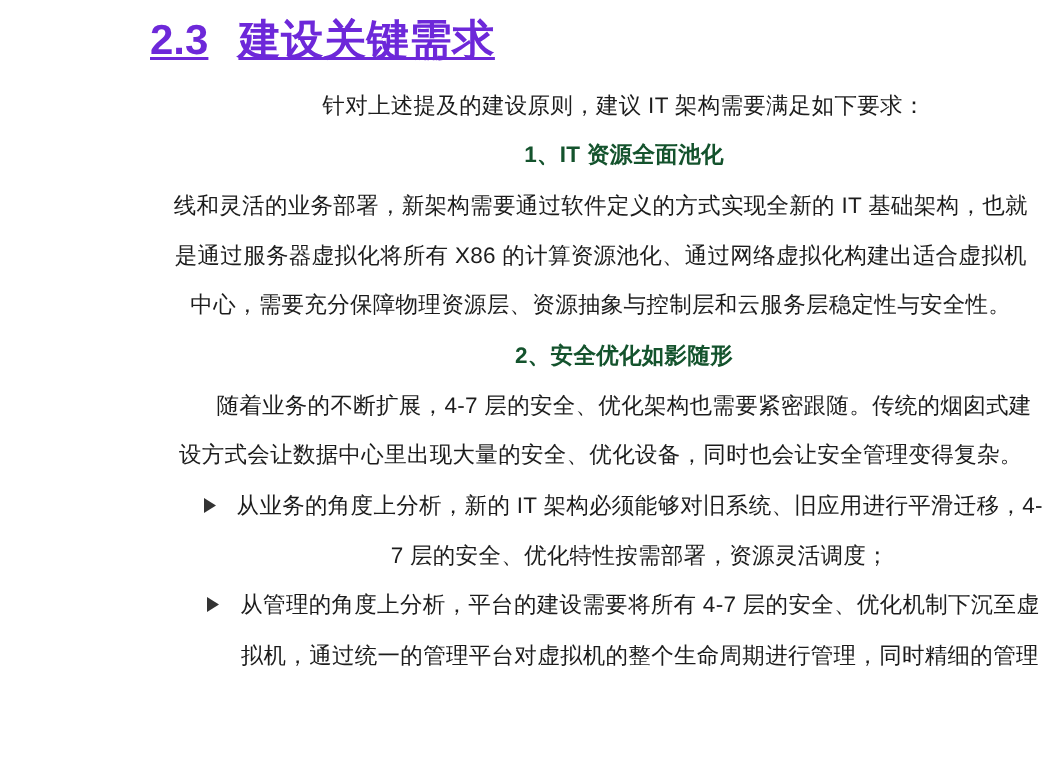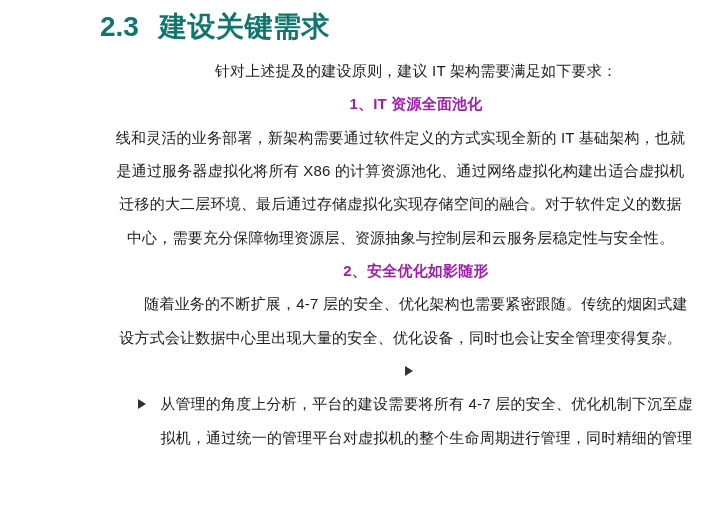--- a/index.html
+++ b/index.html
@@ -25,9 +25,10 @@
     font-size: 28px;
     line-height: 32px;
     font-weight: 700;
-    color: #0f766e;
+    color: #6d28d9;
     letter-spacing: 0.5px;
     white-space: nowrap;
+    text-decoration: underline;
   }
   .heading-num { margin-right: 20px; letter-spacing: 0; }
   .content { margin: 11px 0 0 100px; }

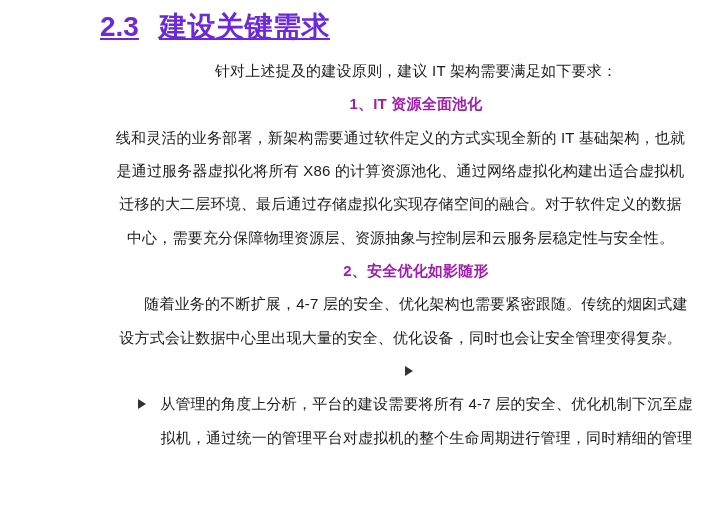--- a/index.html
+++ b/index.html
@@ -42,7 +42,7 @@
   }
   .indent     { padding-left: 31px; }
   .flush      { padding-left: 0; }
-  .subheading { padding-left: 31px; font-weight: 700; color: #a21caf; }
+  .subheading { padding-left: 31px; font-weight: 700; color: #14532d; }
   .bullet-first { padding-left: 30px; }
   .bullet-cont  { padding-left: 52px; }
   .marker {

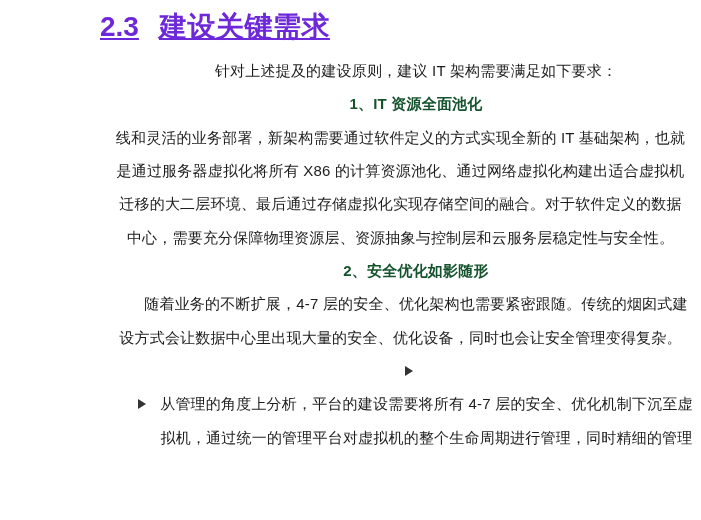--- a/index.html
+++ b/index.html
@@ -67,7 +67,6 @@
       <div class="line subheading">1、IT 资源全面池化</div>
       <div class="line flush">线和灵活的业务部署，新架构需要通过软件定义的方式实现全新的 IT 基础架构，也就</div>
       <div class="line flush">是通过服务器虚拟化将所有 X86 的计算资源池化、通过网络虚拟化构建出适合虚拟机</div>
-      <div class="line flush">迁移的大二层环境、最后通过存储虚拟化实现存储空间的融合。对于软件定义的数据</div>
       <div class="line flush">中心，需要充分保障物理资源层、资源抽象与控制层和云服务层稳定性与安全性。</div>
       <div class="line subheading">2、安全优化如影随形</div>
       <div class="line indent">随着业务的不断扩展，4-7 层的安全、优化架构也需要紧密跟随。传统的烟囱式建</div>

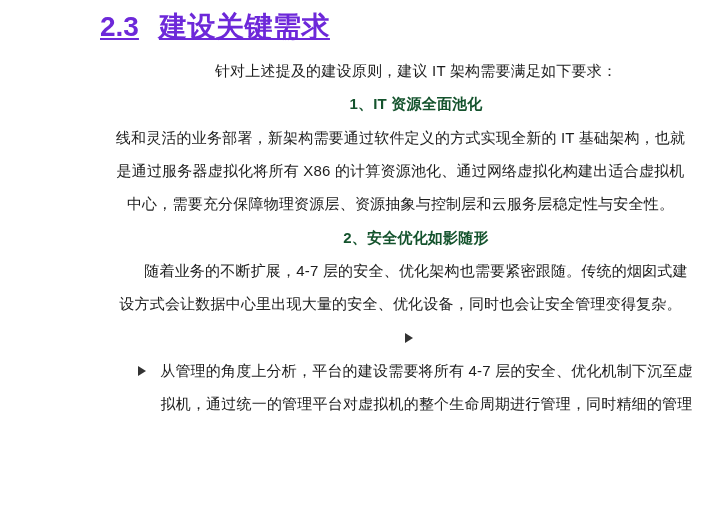--- a/index.html
+++ b/index.html
@@ -71,7 +71,7 @@
       <div class="line subheading">2、安全优化如影随形</div>
       <div class="line indent">随着业务的不断扩展，4-7 层的安全、优化架构也需要紧密跟随。传统的烟囱式建</div>
       <div class="line flush">设方式会让数据中心里出现大量的安全、优化设备，同时也会让安全管理变得复杂。</div>
-      <div class="line bullet-first"><span class="marker"></span></div>
+      <div class="line bullet-first"><span class="marker"></span><span>从业务的角度上分析，新的 IT 架构必须能够对旧系统、旧应用进行平滑迁移，4-</span></div>
       <div class="line bullet-first"><span class="marker"></span><span>从管理的角度上分析，平台的建设需要将所有 4-7 层的安全、优化机制下沉至虚</span></div>
       <div class="line bullet-cont">拟机，通过统一的管理平台对虚拟机的整个生命周期进行管理，同时精细的管理</div>
     </div>

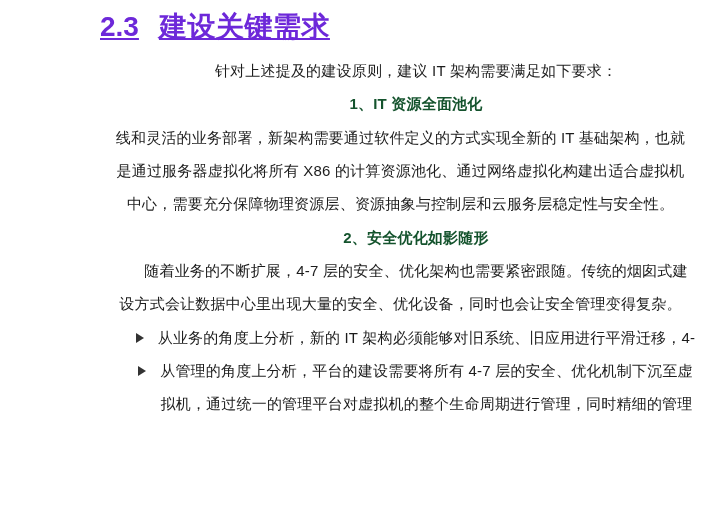--- a/index.html
+++ b/index.html
@@ -72,6 +72,7 @@
       <div class="line indent">随着业务的不断扩展，4-7 层的安全、优化架构也需要紧密跟随。传统的烟囱式建</div>
       <div class="line flush">设方式会让数据中心里出现大量的安全、优化设备，同时也会让安全管理变得复杂。</div>
       <div class="line bullet-first"><span class="marker"></span><span>从业务的角度上分析，新的 IT 架构必须能够对旧系统、旧应用进行平滑迁移，4-</span></div>
+      <div class="line bullet-cont">7 层的安全、优化特性按需部署，资源灵活调度；</div>
       <div class="line bullet-first"><span class="marker"></span><span>从管理的角度上分析，平台的建设需要将所有 4-7 层的安全、优化机制下沉至虚</span></div>
       <div class="line bullet-cont">拟机，通过统一的管理平台对虚拟机的整个生命周期进行管理，同时精细的管理</div>
     </div>

